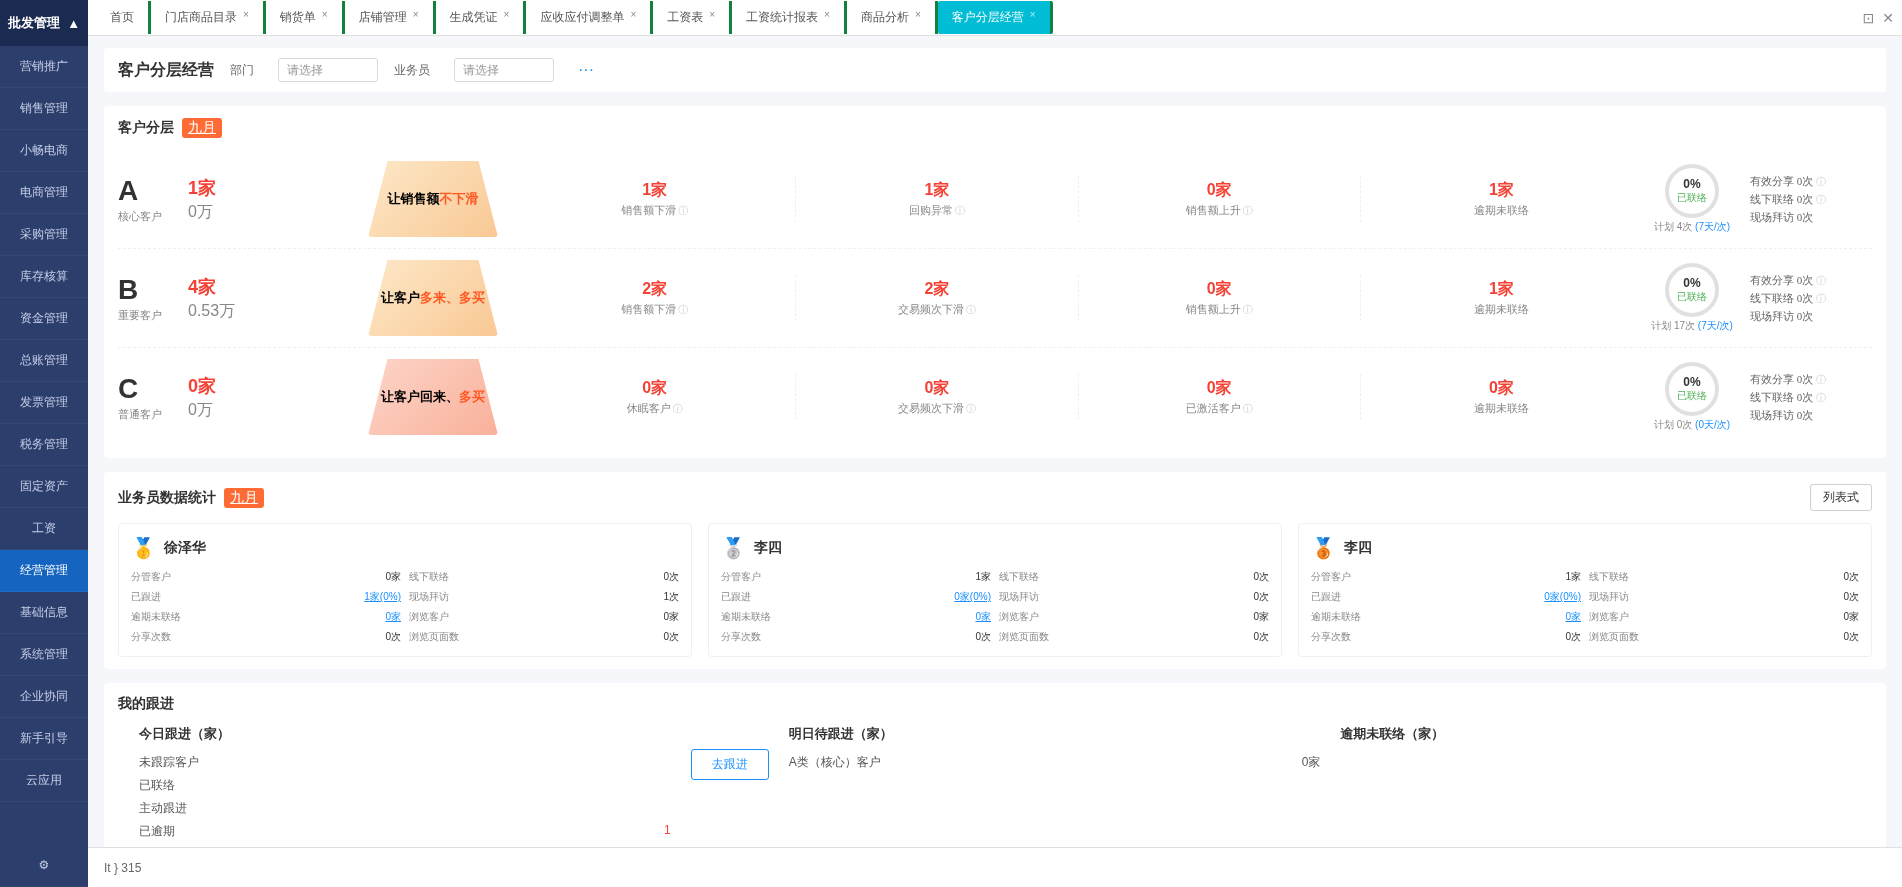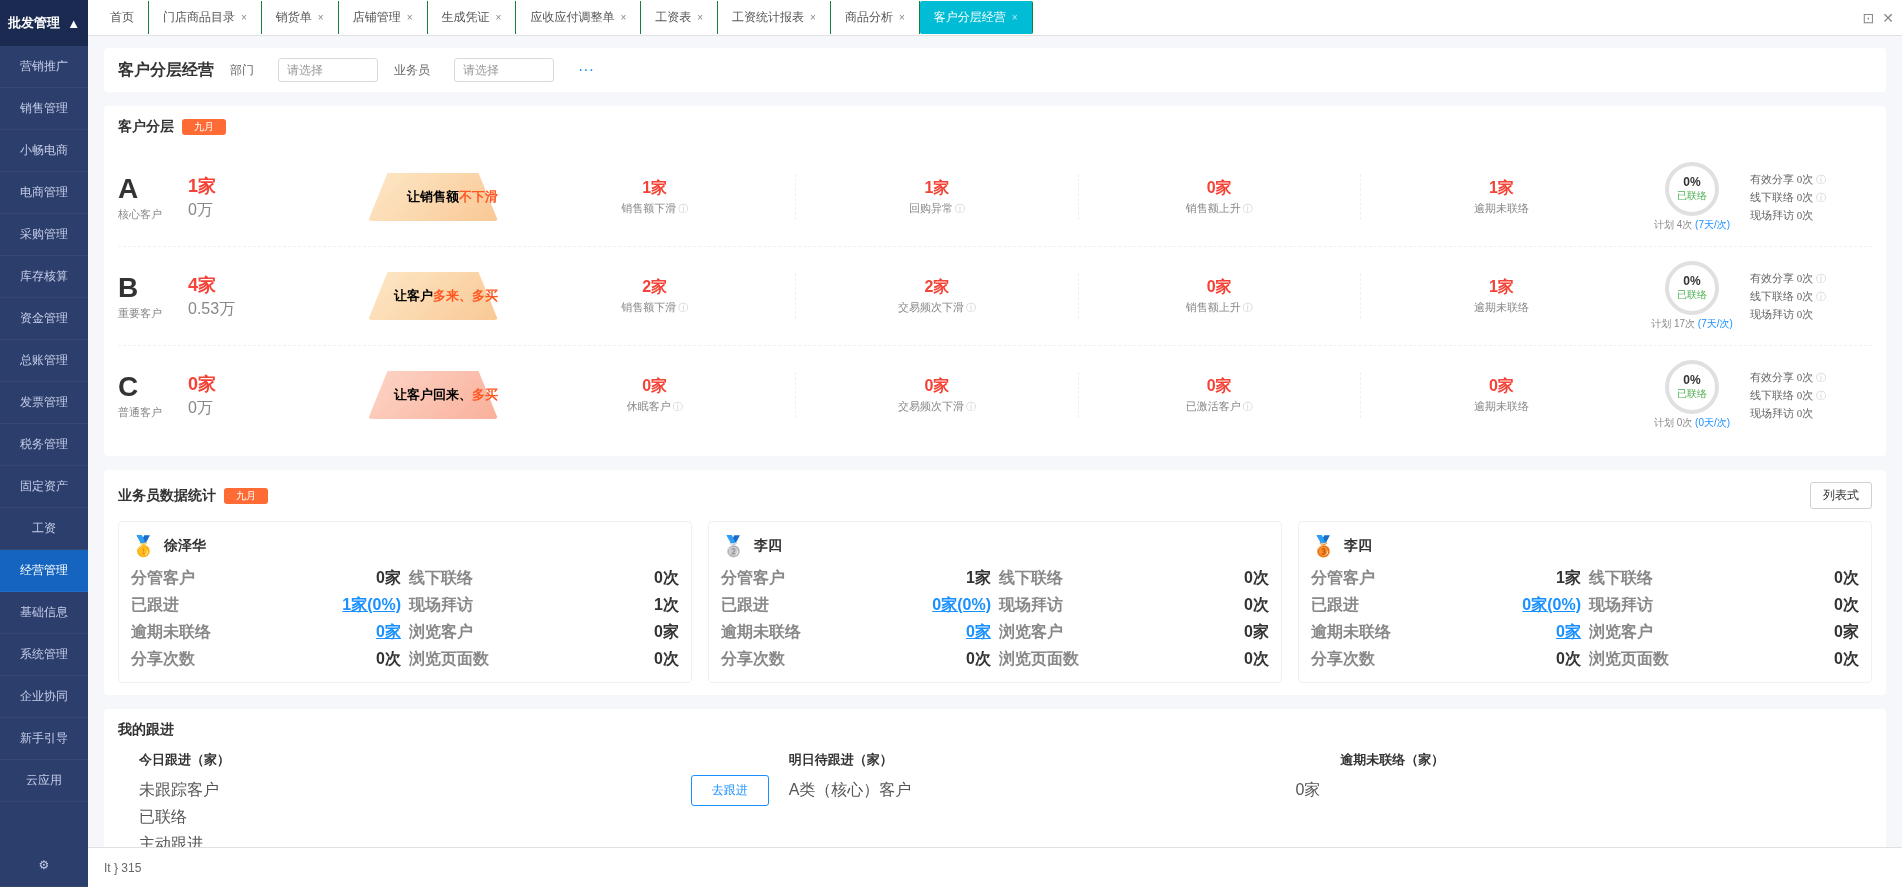--- a/index.html
+++ b/index.html
@@ -63,9 +63,9 @@
       color: #555;
       cursor: pointer;
       white-space: nowrap;
-      border-right: 1px solid #15803d;
-      display: flex;
-      align-items: center;
+      border-right: 3px solid #15803d;
+      display: flex;
+      align-items: flex-start;
       gap: 4px;
     }
     .tab.active {

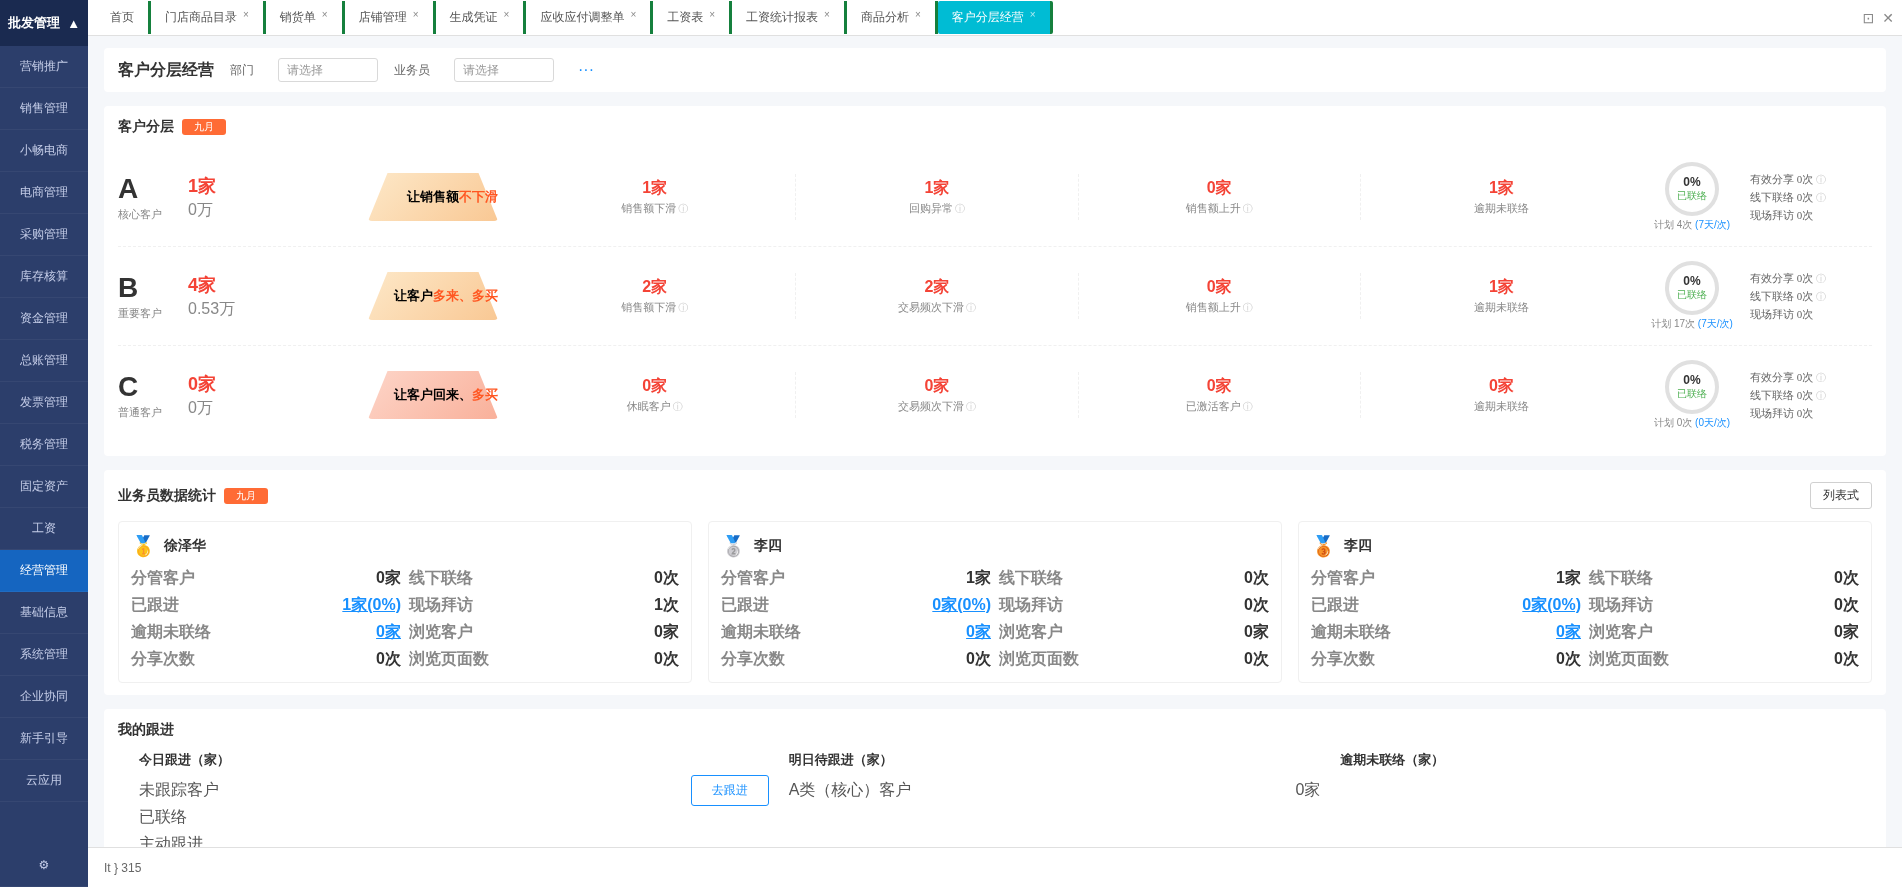--- a/index.html
+++ b/index.html
@@ -128,8 +128,9 @@
       background: #ff6b35;
       color: #fff;
       border-radius: 3px;
-      padding: 1px 12px;
-      font-size: 10px;
+      padding: 1px 6px;
+      font-size: 14px;
+      text-decoration: underline;
     }
 
     

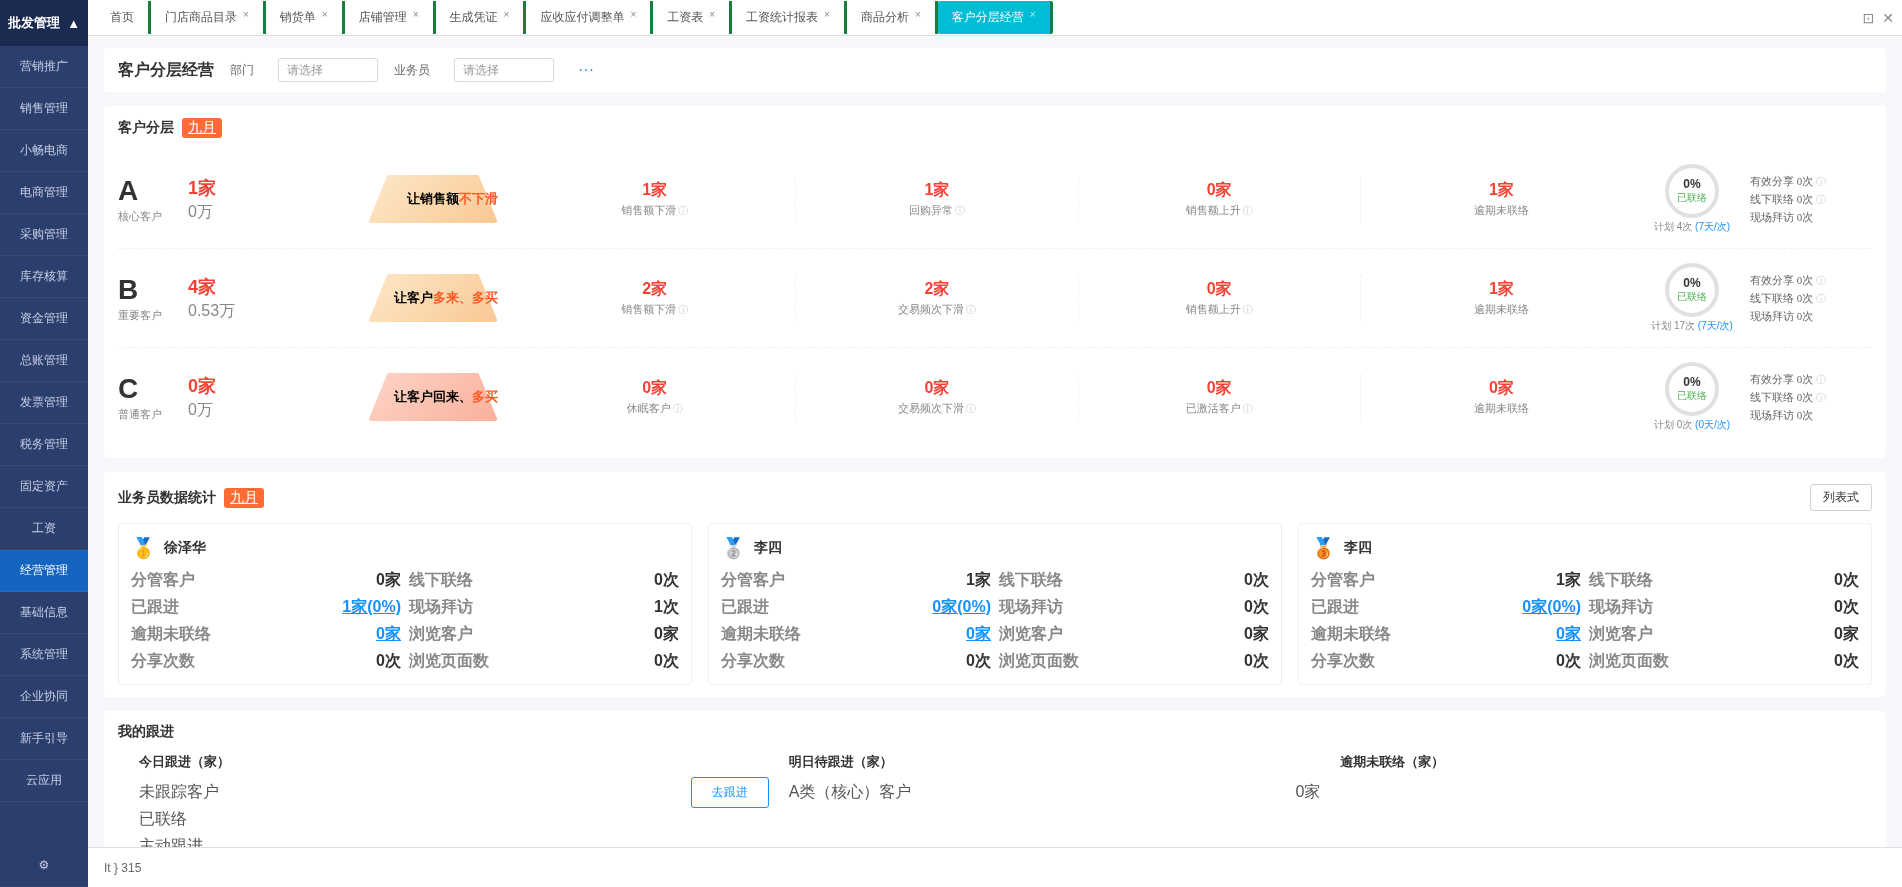--- a/index.html
+++ b/index.html
@@ -160,11 +160,11 @@
 
     .tier-trapezoid {
       width: 130px;
-      height: 48px;
+      height: 76px;
       position: relative;
       display: flex;
       align-items: center;
-      justify-content: flex-end;
+      justify-content: center;
       margin-right: 16px;
     }
     .tier-trapezoid-bg {

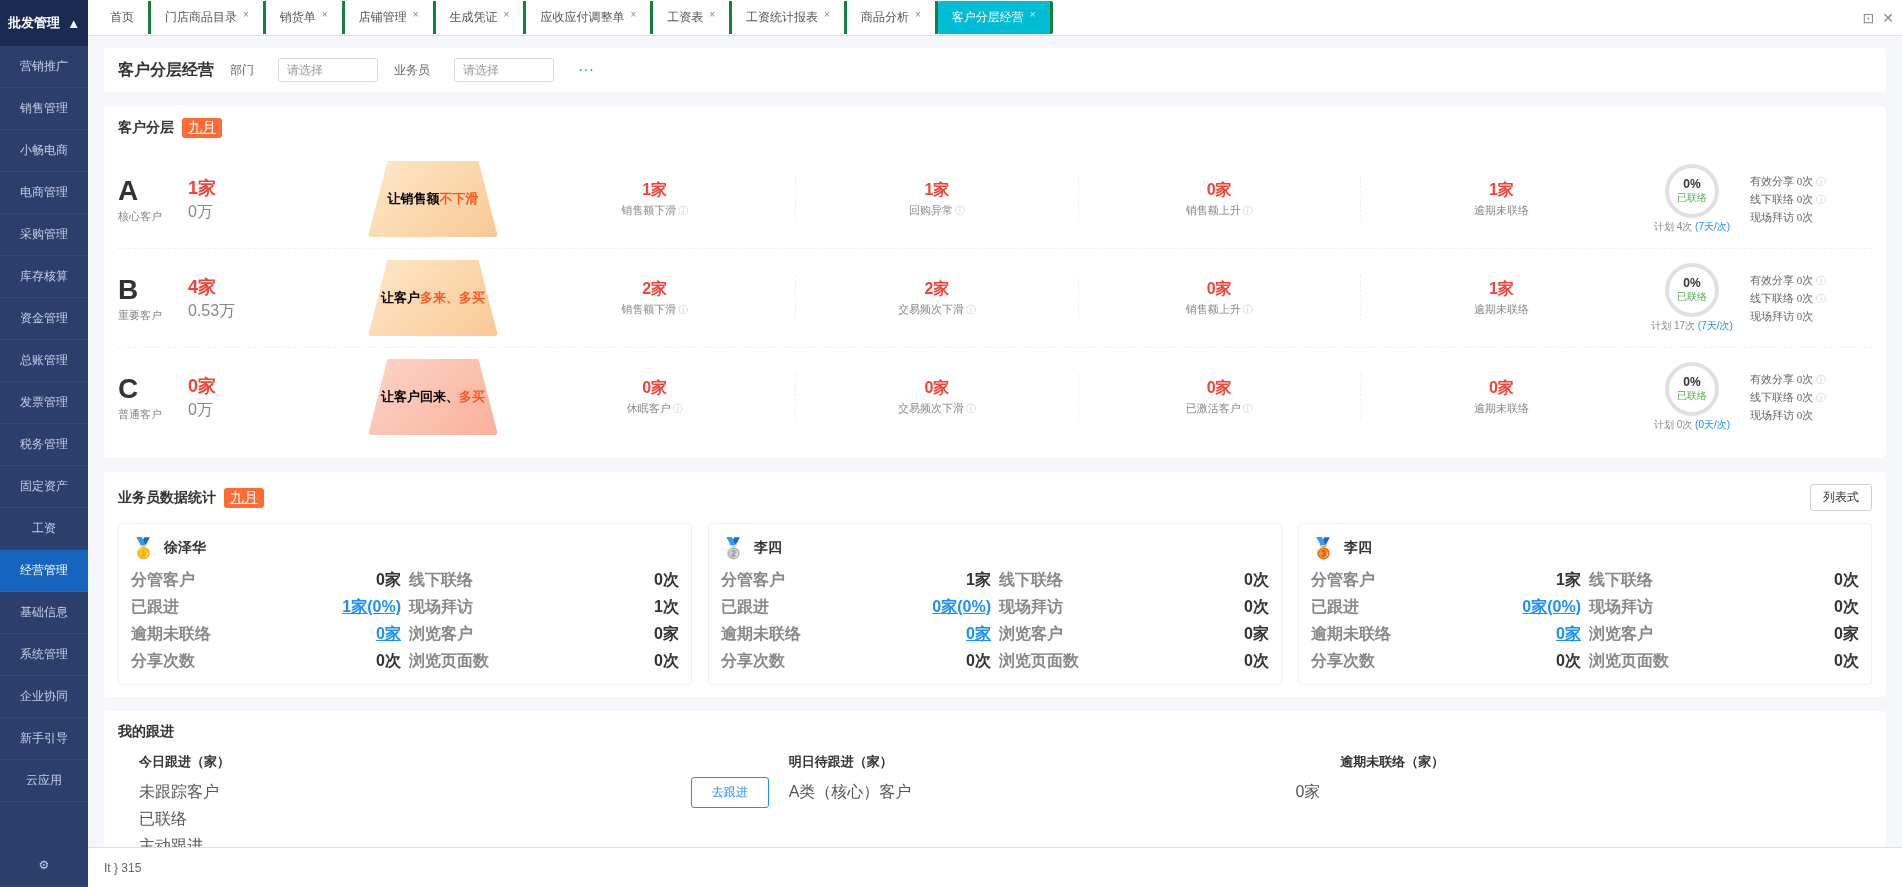--- a/index.html
+++ b/index.html
@@ -256,7 +256,7 @@
       grid-template-columns: 1fr 1fr;
       gap: 6px 8px;
     }
-    .staff-stat { display: flex; justify-content: space-between; font-size: 16px; color: #555; font-weight: bold; }
+    .staff-stat { display: flex; justify-content: space-between; font-size: 10px; color: #555; }
     .staff-stat-label { color: #888; }
     .staff-stat-val { color: #1890ff; text-decoration: underline; cursor: pointer; }
     .staff-stat-val.plain { color: #333; text-decoration: none; }

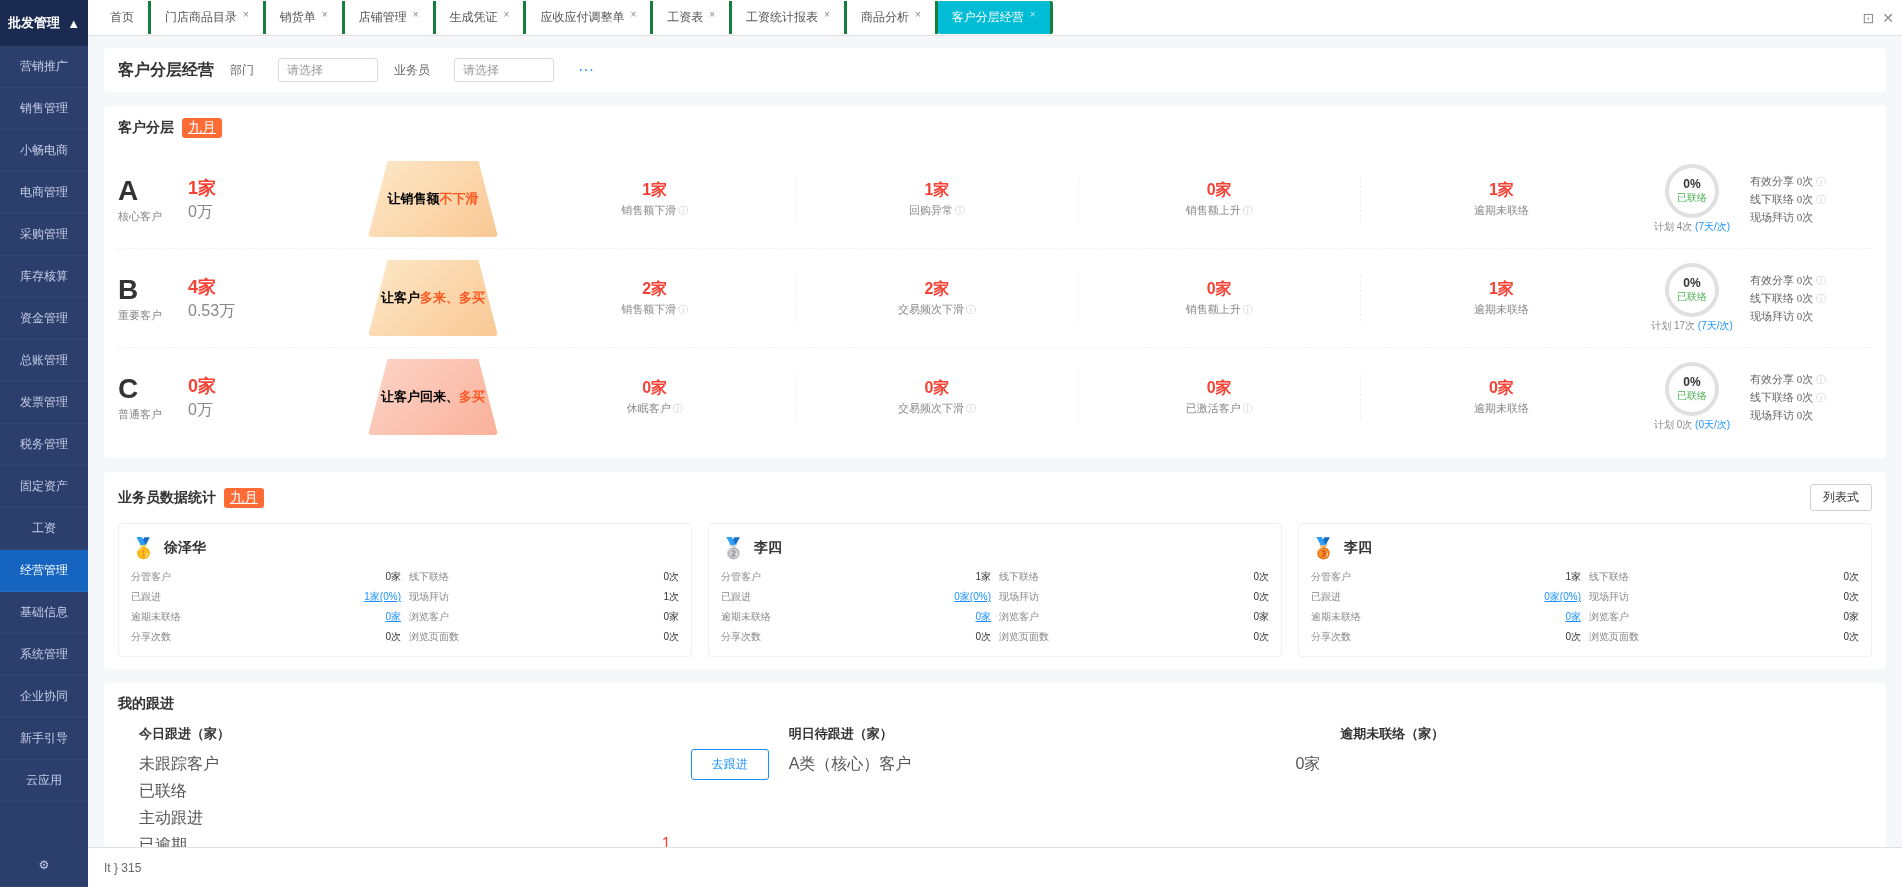--- a/index.html
+++ b/index.html
@@ -261,7 +261,7 @@
     .staff-stat-val { color: #1890ff; text-decoration: underline; cursor: pointer; }
     .staff-stat-val.plain { color: #333; text-decoration: none; }
     .followup-title { font-size: 13px; color: #333; font-weight: bold; margin-bottom: 8px; }
-    .followup-row { display: flex; justify-content: space-between; font-size: 16px; color: #555; padding: 3px 0; }
+    .followup-row { display: flex; justify-content: space-between; font-size: 12px; color: #555; padding: 3px 0; }
     .goto-btn {
       border: 1px solid #1890ff;
       color: #1890ff;

